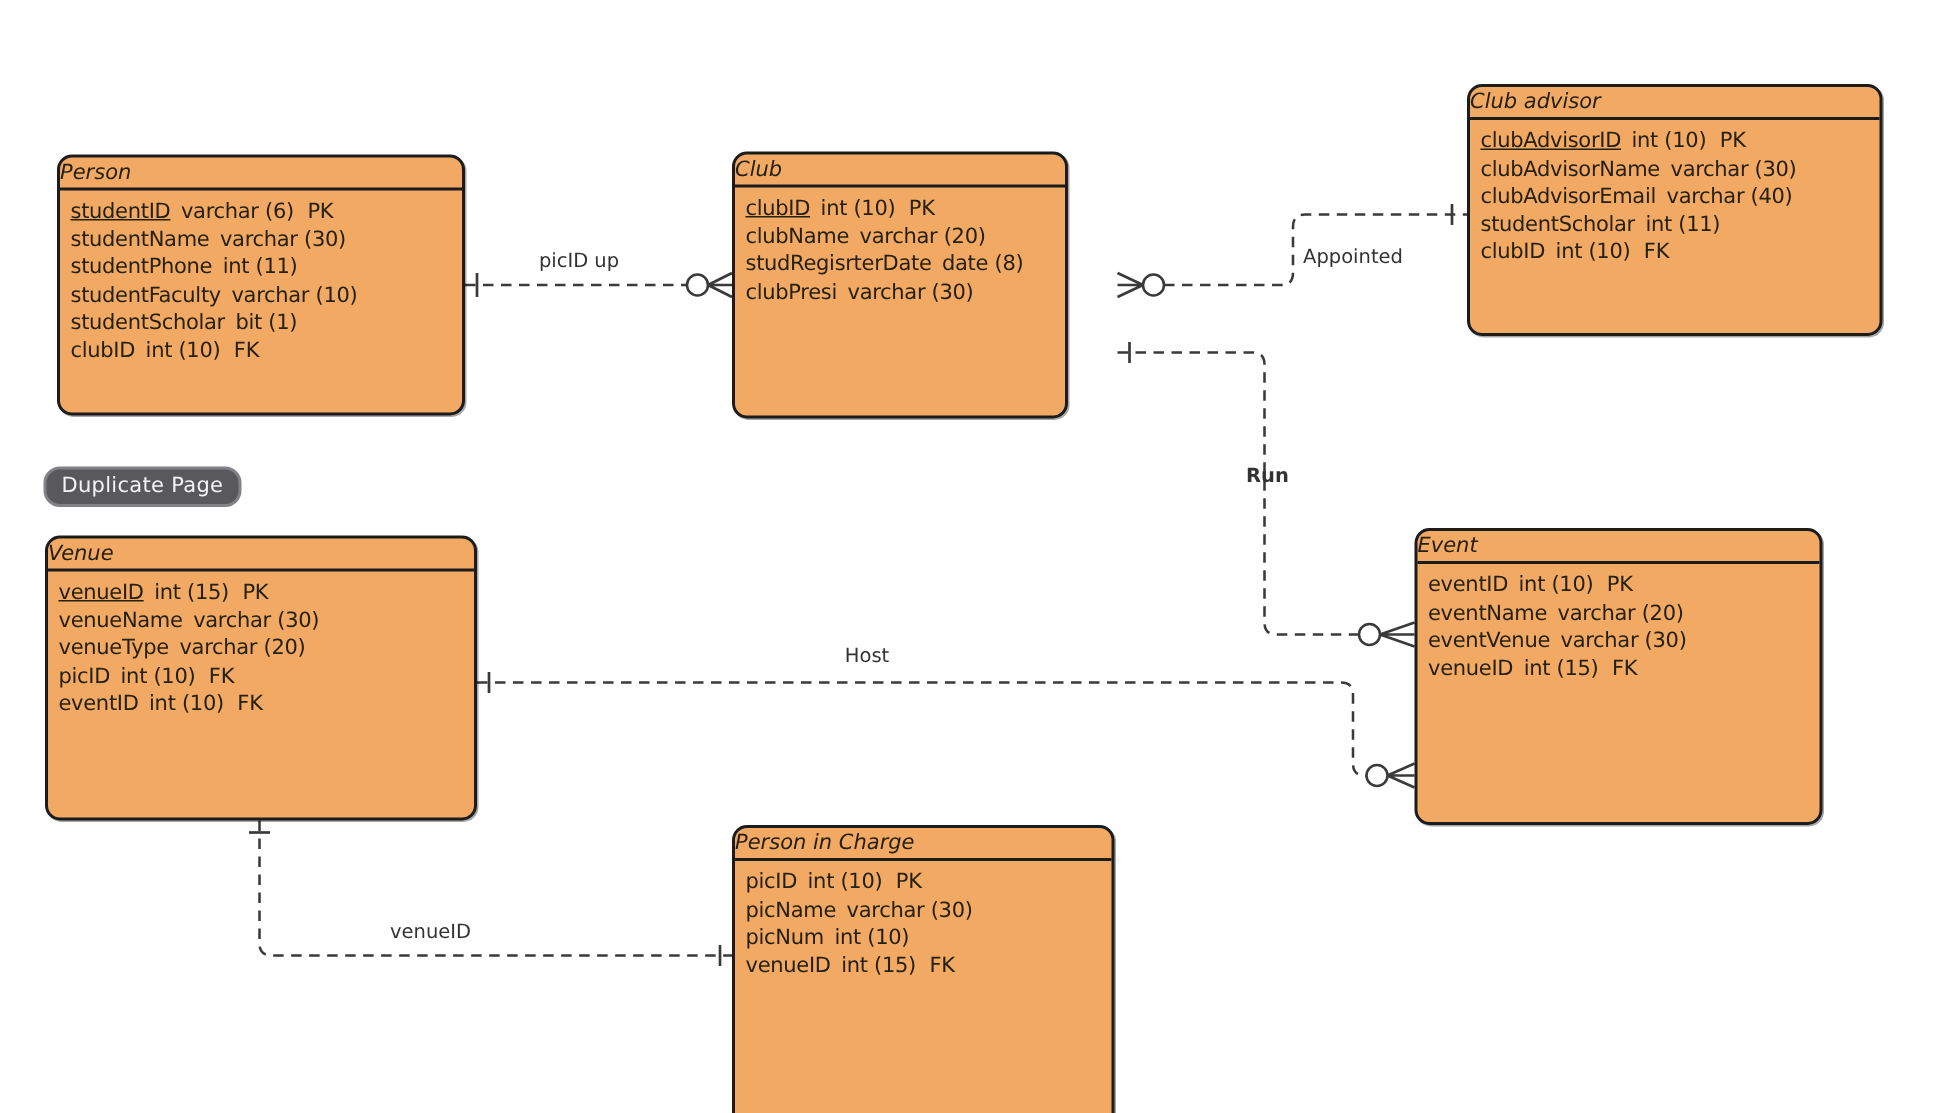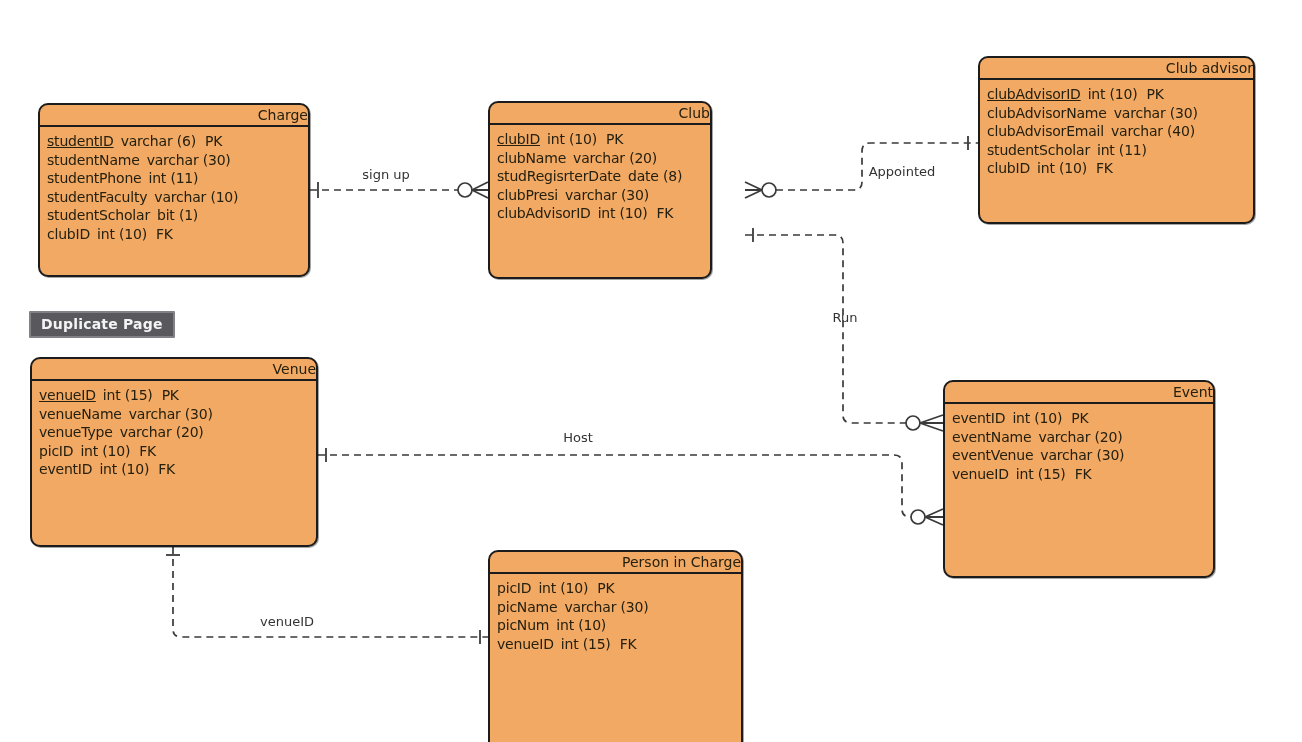--- a/index.html
+++ b/index.html
@@ -26,9 +26,10 @@
   }
   .entity-title {
     height: 20px; line-height: 20px;
-    text-align: right;
+    text-align: left;
     font-size: 14px;
     border-bottom: 2px solid var(--entity-border, #1c1c1c);
+    font-style: italic;
   }
   .entity-rows { padding: 5px 14px 0 7px; }
   .frow { line-height: 18.6px; font-size: 14px; letter-spacing: -0.2px; white-space: nowrap; }

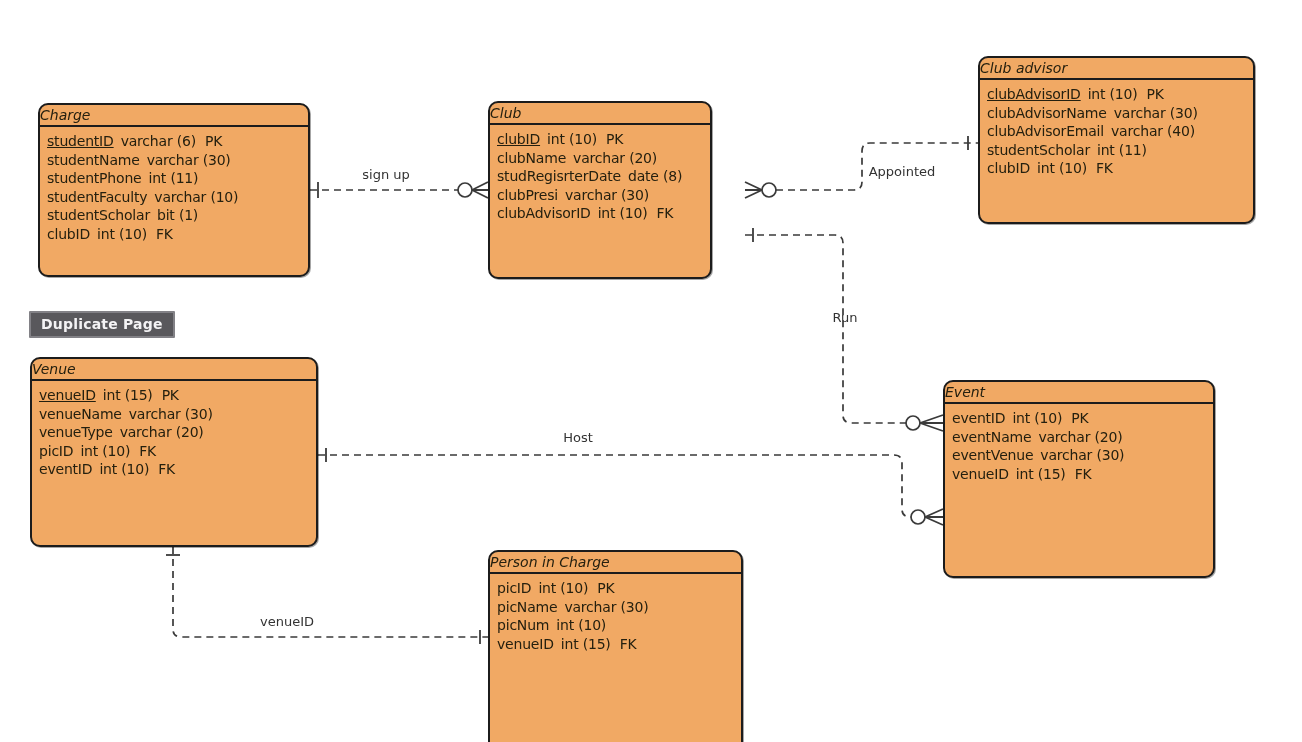--- a/index.html
+++ b/index.html
@@ -99,7 +99,7 @@
   </svg>
 
   <div class="entity" style="left:38px;  top:103px; width:272px; height:174px;">
-      <div class="entity-title">Charge</div>
+      <div class="entity-title">Person</div>
       <div class="entity-rows">
         <div class="frow"><span class="fname u">studentID</span><span class="ftype">varchar (6)</span><span class="fkey">PK</span></div>
         <div class="frow"><span class="fname">studentName</span><span class="ftype">varchar (30)</span></div>

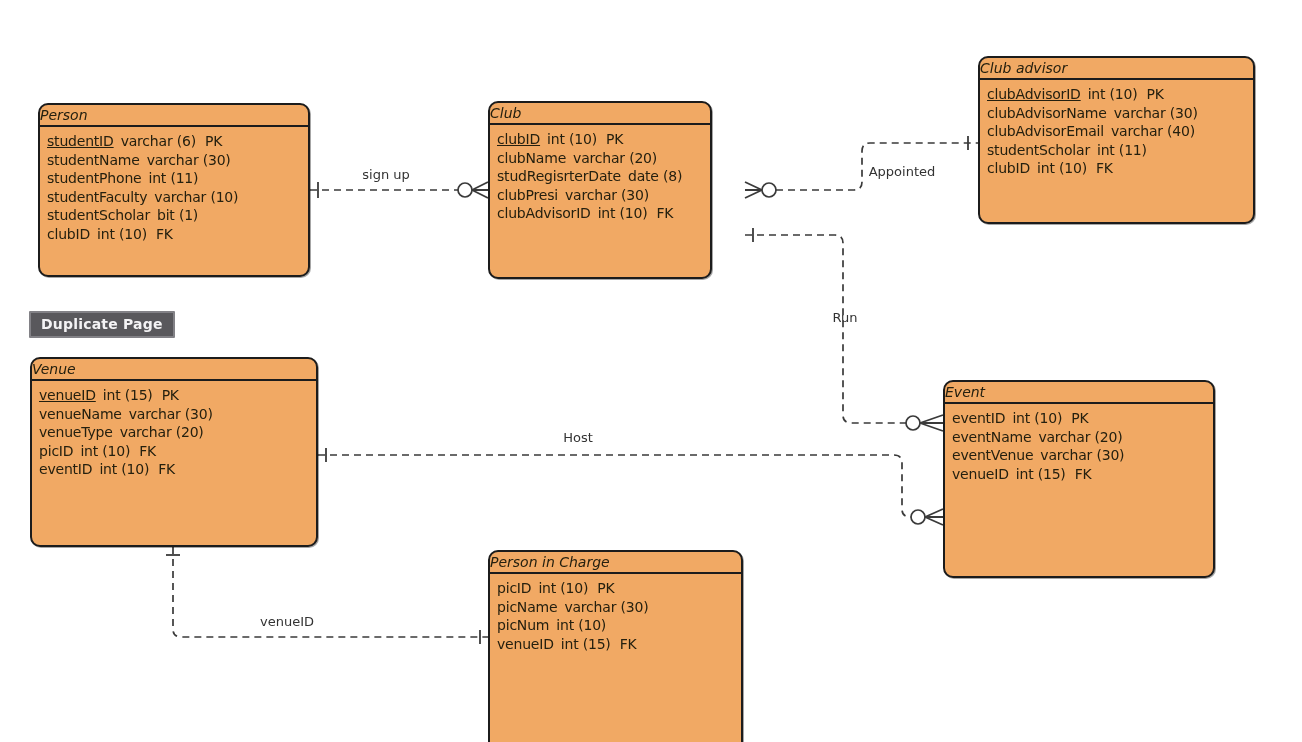--- a/index.html
+++ b/index.html
@@ -158,7 +158,7 @@
       </div>
     </div>
 
-  <div class="rel-label" style="left:386px; top:167px;">sign up</div>
+  <div class="rel-label" style="left:386px; top:167px;">picID up</div>
   <div class="rel-label" style="left:902px; top:116px;margin-top:48px;">Appointed</div>
   <div class="rel-label" style="left:845px; top:310px;">Run</div>
   <div class="rel-label" style="left:578px; top:430px;">Host</div>

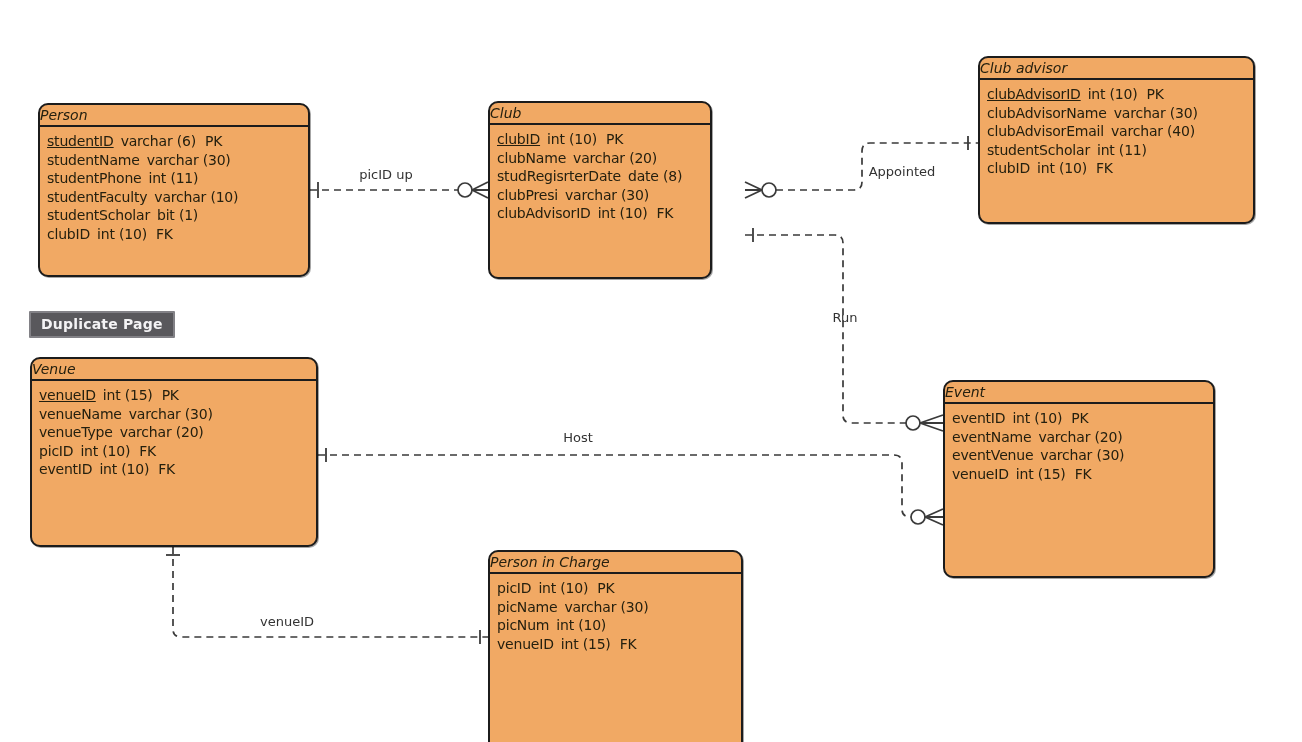--- a/index.html
+++ b/index.html
@@ -116,7 +116,6 @@
         <div class="frow"><span class="fname">clubName</span><span class="ftype">varchar (20)</span></div>
         <div class="frow"><span class="fname">studRegisrterDate</span><span class="ftype">date (8)</span></div>
         <div class="frow"><span class="fname">clubPresi</span><span class="ftype">varchar (30)</span></div>
-        <div class="frow"><span class="fname">clubAdvisorID</span><span class="ftype">int (10)</span><span class="fkey">FK</span></div>
       </div>
     </div>
   <div class="entity" style="left:978px; top:56px;  width:277px; height:168px;">

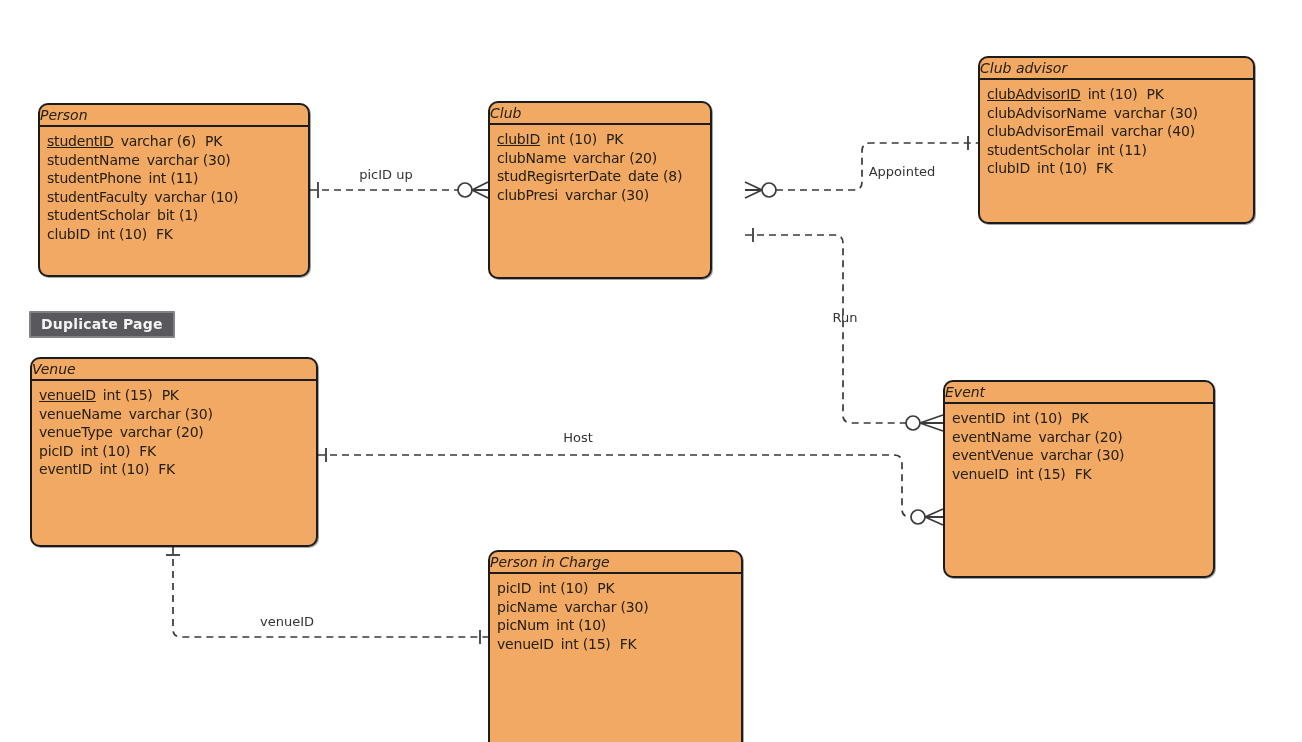--- a/index.html
+++ b/index.html
@@ -50,9 +50,9 @@
     background: var(--tooltip-bg, #59585c);
     border: 2px solid var(--tooltip-border, #828186);
     color: var(--tooltip-text, #f4f3f5);
-    font-size: 14px; font-weight: 700;
+    font-size: 14px; font-weight: 400;
     padding: 3px 10px 4px 10px;
-    border-radius: 1px;
+    border-radius: 11px;
     letter-spacing: 0.2px;
   }
 </style>

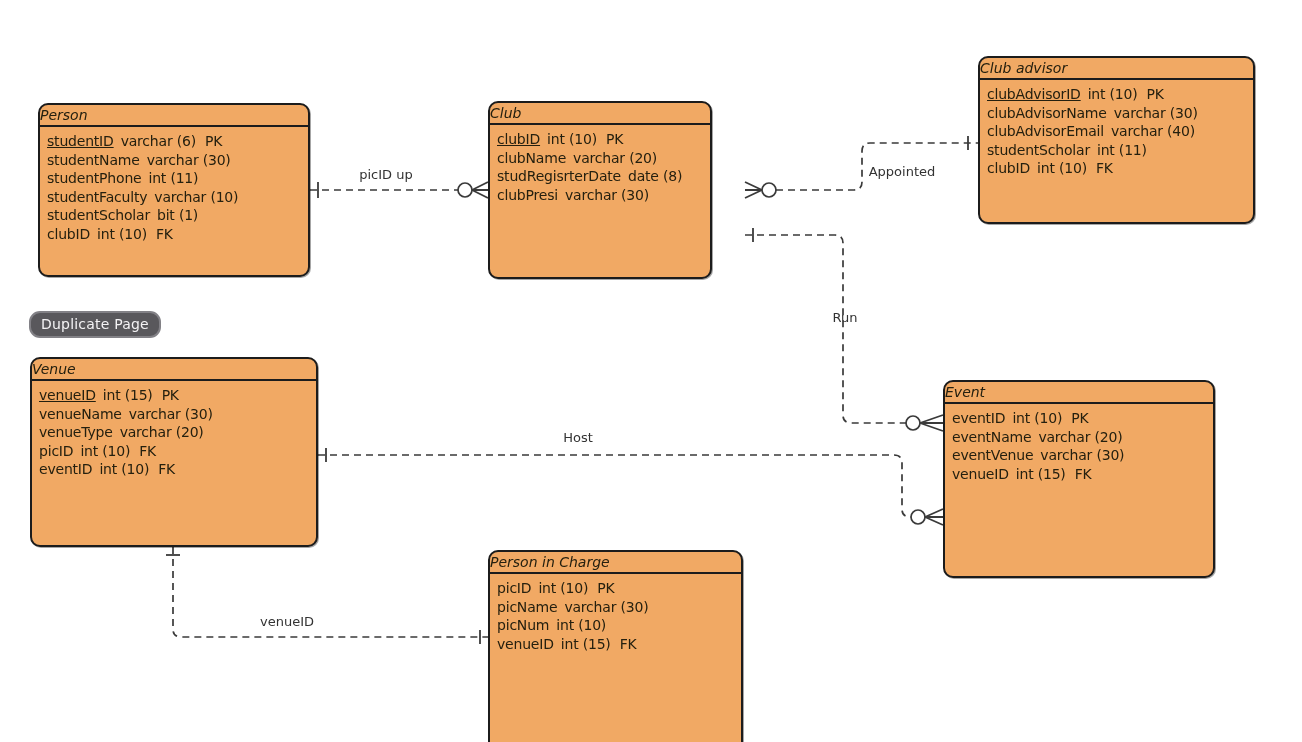--- a/index.html
+++ b/index.html
@@ -159,7 +159,7 @@
 
   <div class="rel-label" style="left:386px; top:167px;">picID up</div>
   <div class="rel-label" style="left:902px; top:116px;margin-top:48px;">Appointed</div>
-  <div class="rel-label" style="left:845px; top:310px;">Run</div>
+  <div class="rel-label" style="left:845px; top:310px;font-weight:bold;">Run</div>
   <div class="rel-label" style="left:578px; top:430px;">Host</div>
   <div class="rel-label" style="left:287px; top:614px;">venueID</div>
 

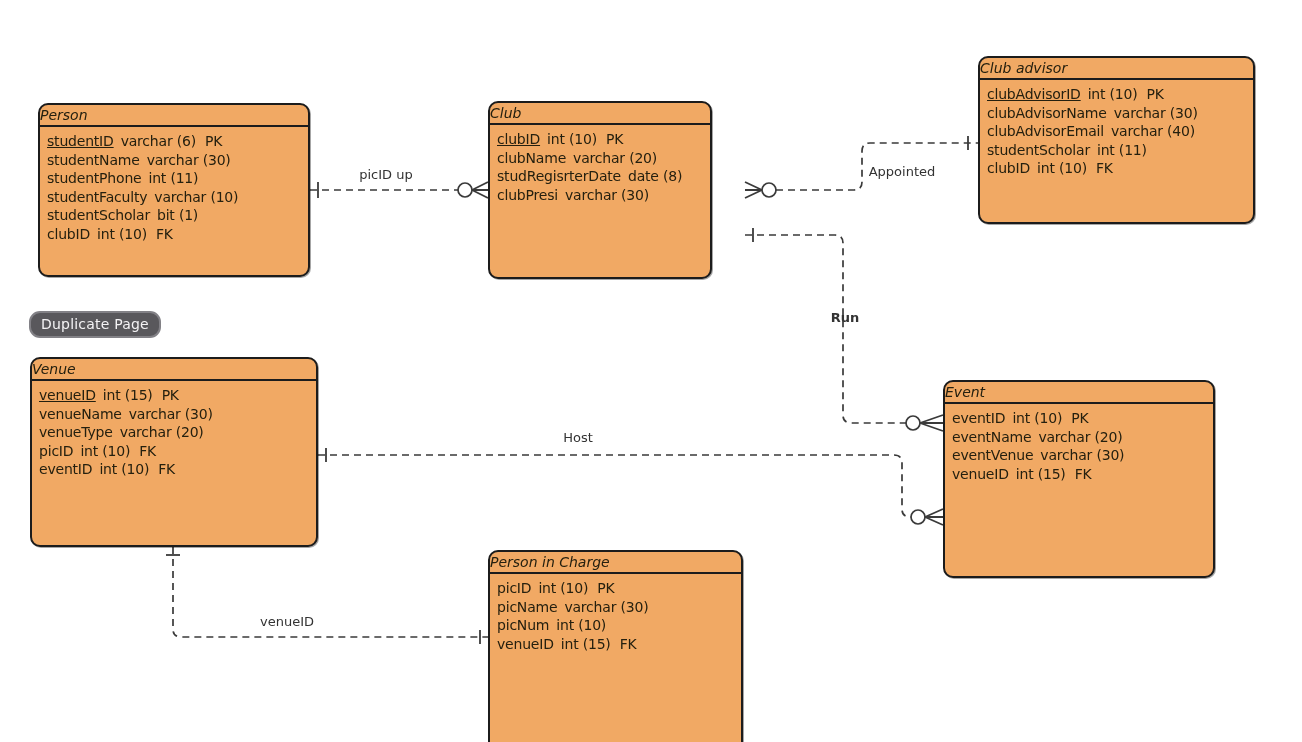--- a/index.html
+++ b/index.html
@@ -138,7 +138,7 @@
         <div class="frow"><span class="fname">eventID</span><span class="ftype">int (10)</span><span class="fkey">FK</span></div>
       </div>
     </div>
-  <div class="entity" style="left:943px; top:352px; width:272px; height:198px;margin-top:28px;">
+  <div class="entity" style="left:943px; top:352px; width:272px; height:198px;">
       <div class="entity-title">Event</div>
       <div class="entity-rows">
         <div class="frow"><span class="fname">eventID</span><span class="ftype">int (10)</span><span class="fkey">PK</span></div>

